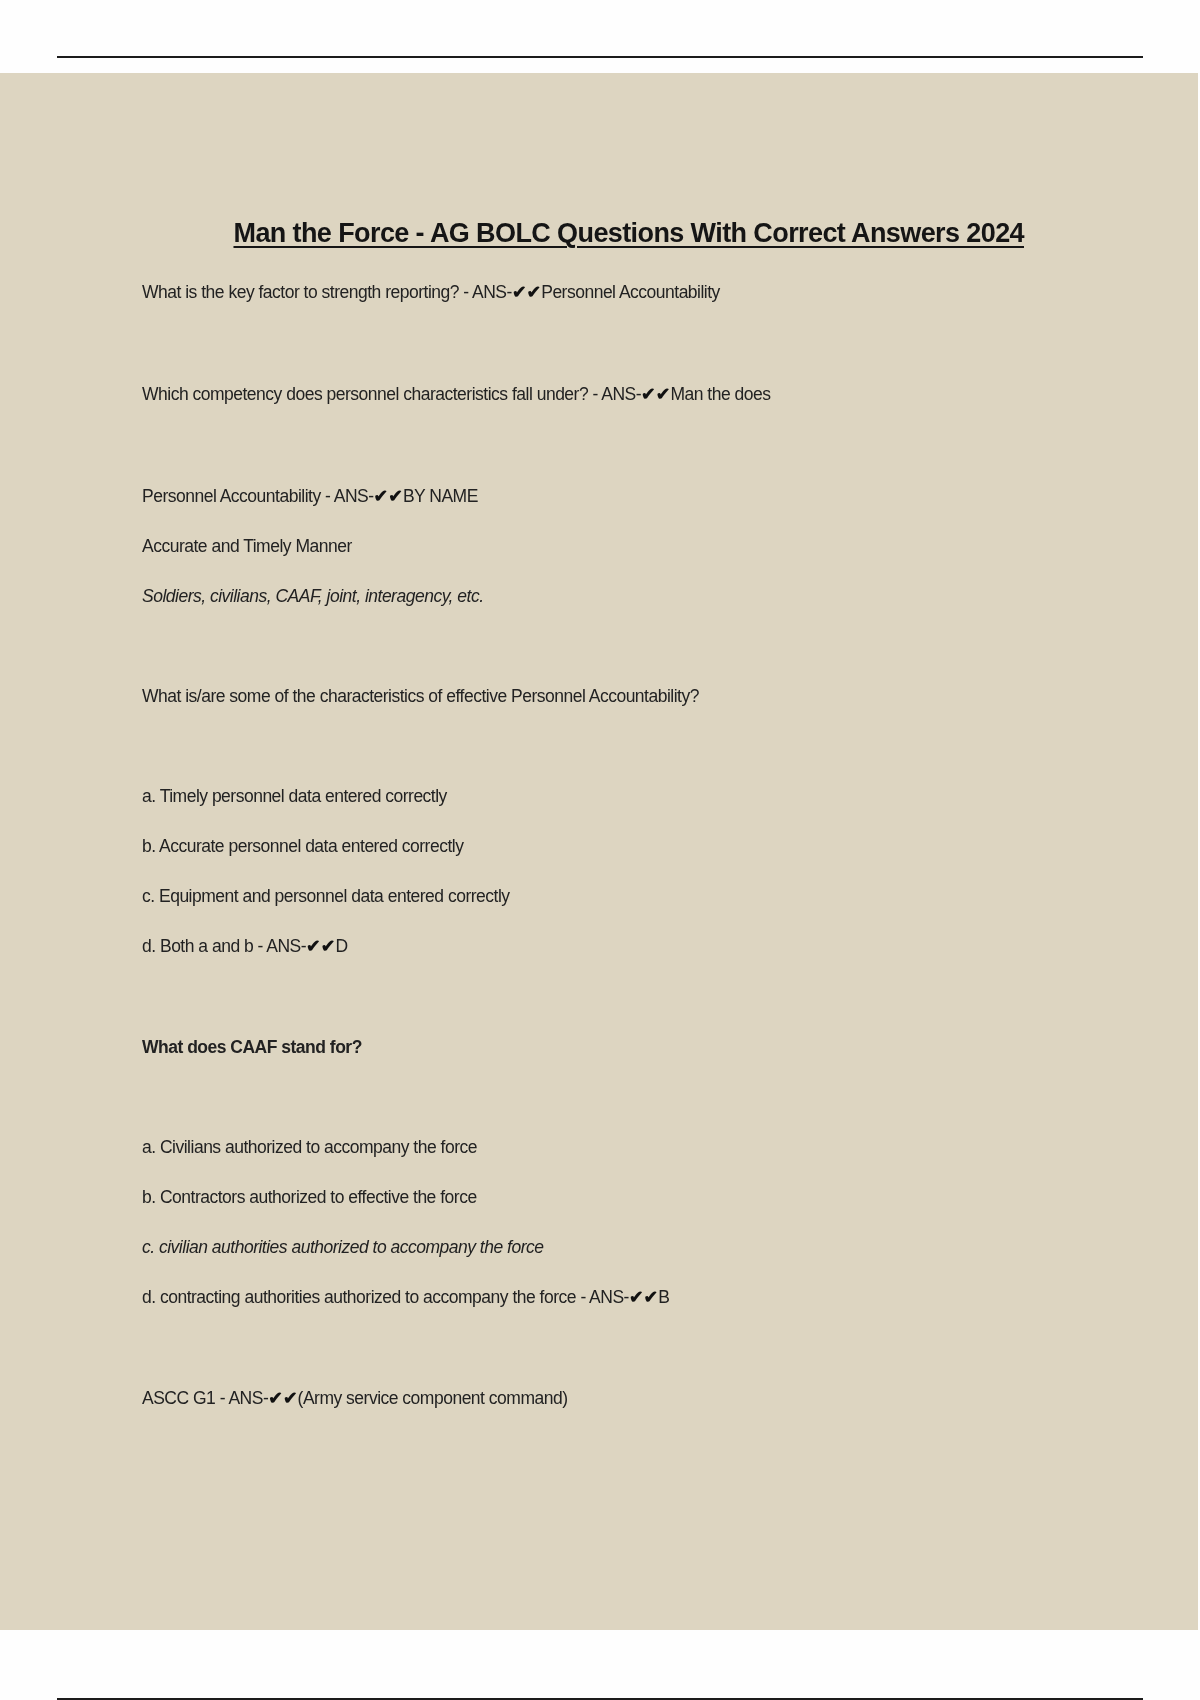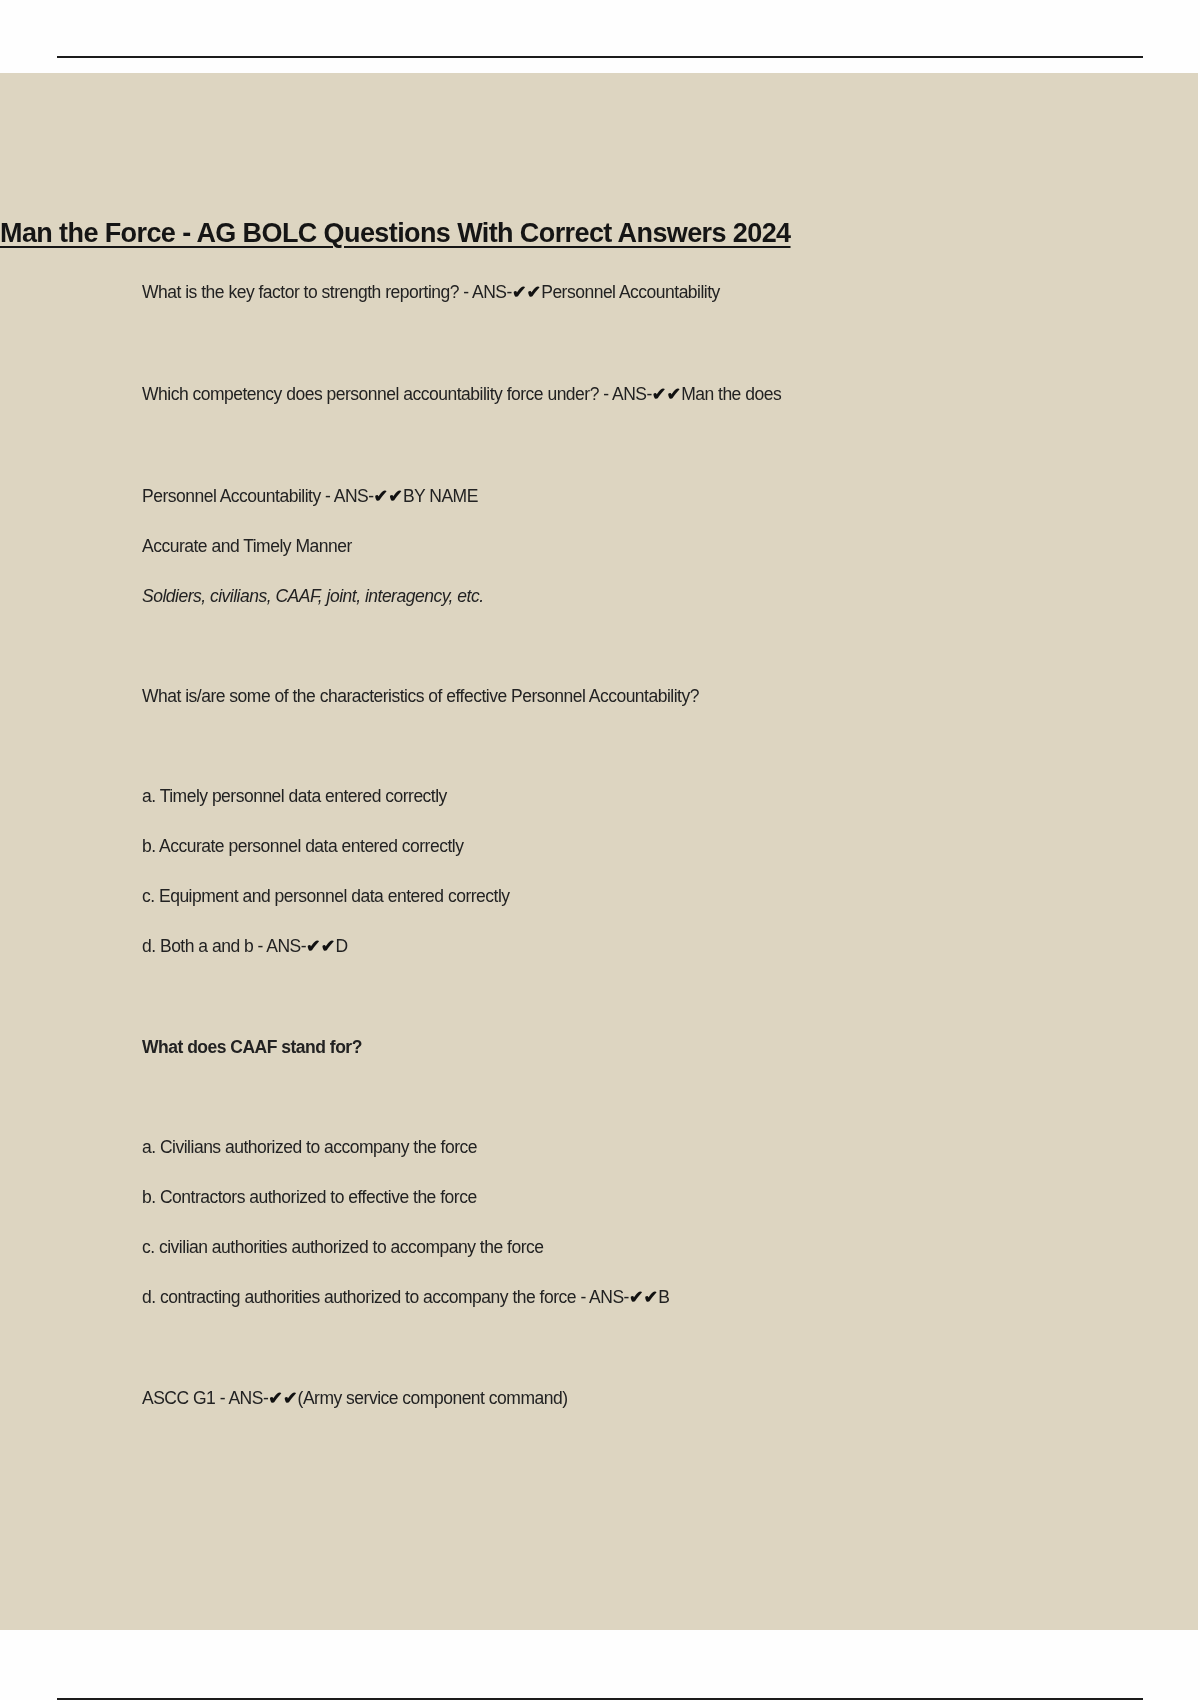--- a/index.html
+++ b/index.html
@@ -21,7 +21,7 @@
     }
     .title {
       position: absolute; left: 0; width: 1024px; top: 218px;
-      text-align: left;
+      text-align: right;
       font-size: 27px; font-weight: bold; letter-spacing: -0.6px;
       text-decoration: underline; text-underline-offset: 4px;
       text-decoration-thickness: 2px;

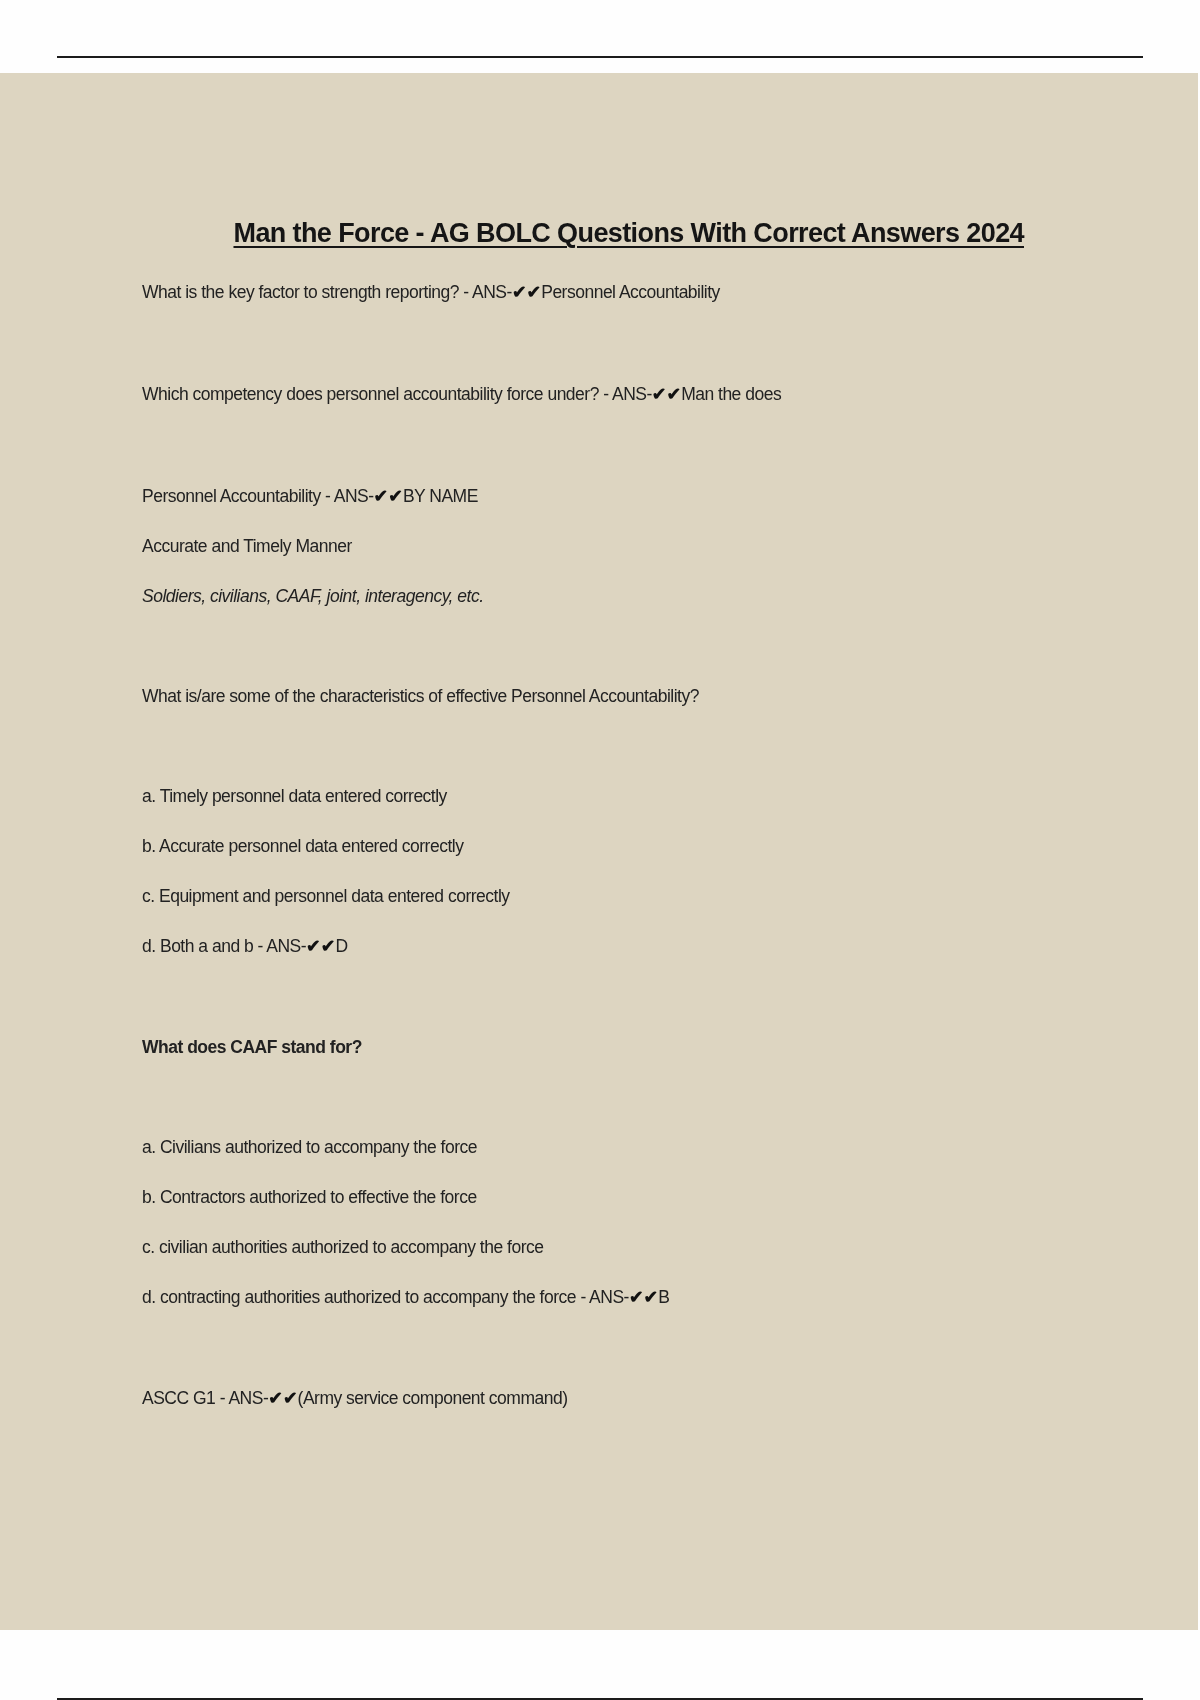--- a/index.html
+++ b/index.html
@@ -49,7 +49,7 @@
 
 <div id="lines">
     <div class="line" style="top: 282px;"><span>What is the key factor to strength reporting? - </span><span>ANS-</span><span class="check">✔✔</span><span>Personnel Accountability</span></div>
-    <div class="line" style="top: 384px;"><span>Which competency does personnel accountability force under? - </span><span>ANS-</span><span class="check">✔✔</span><span>Man the does</span></div>
+    <div class="line" style="top: 384px;"><span>Which competency does personnel characteristics fall under? - </span><span>ANS-</span><span class="check">✔✔</span><span>Man the does</span></div>
     <div class="line" style="top: 486px; text-align: right;"><span>Personnel Accountability - </span><span>ANS-</span><span class="check">✔✔</span><span>BY NAME</span></div>
     <div class="line" style="top: 536px;"><span>Accurate and Timely Manner</span></div>
     <div class="line" style="top: 586px; font-style: italic;"><span>Soldiers, civilians, CAAF, joint, interagency, etc.</span></div>

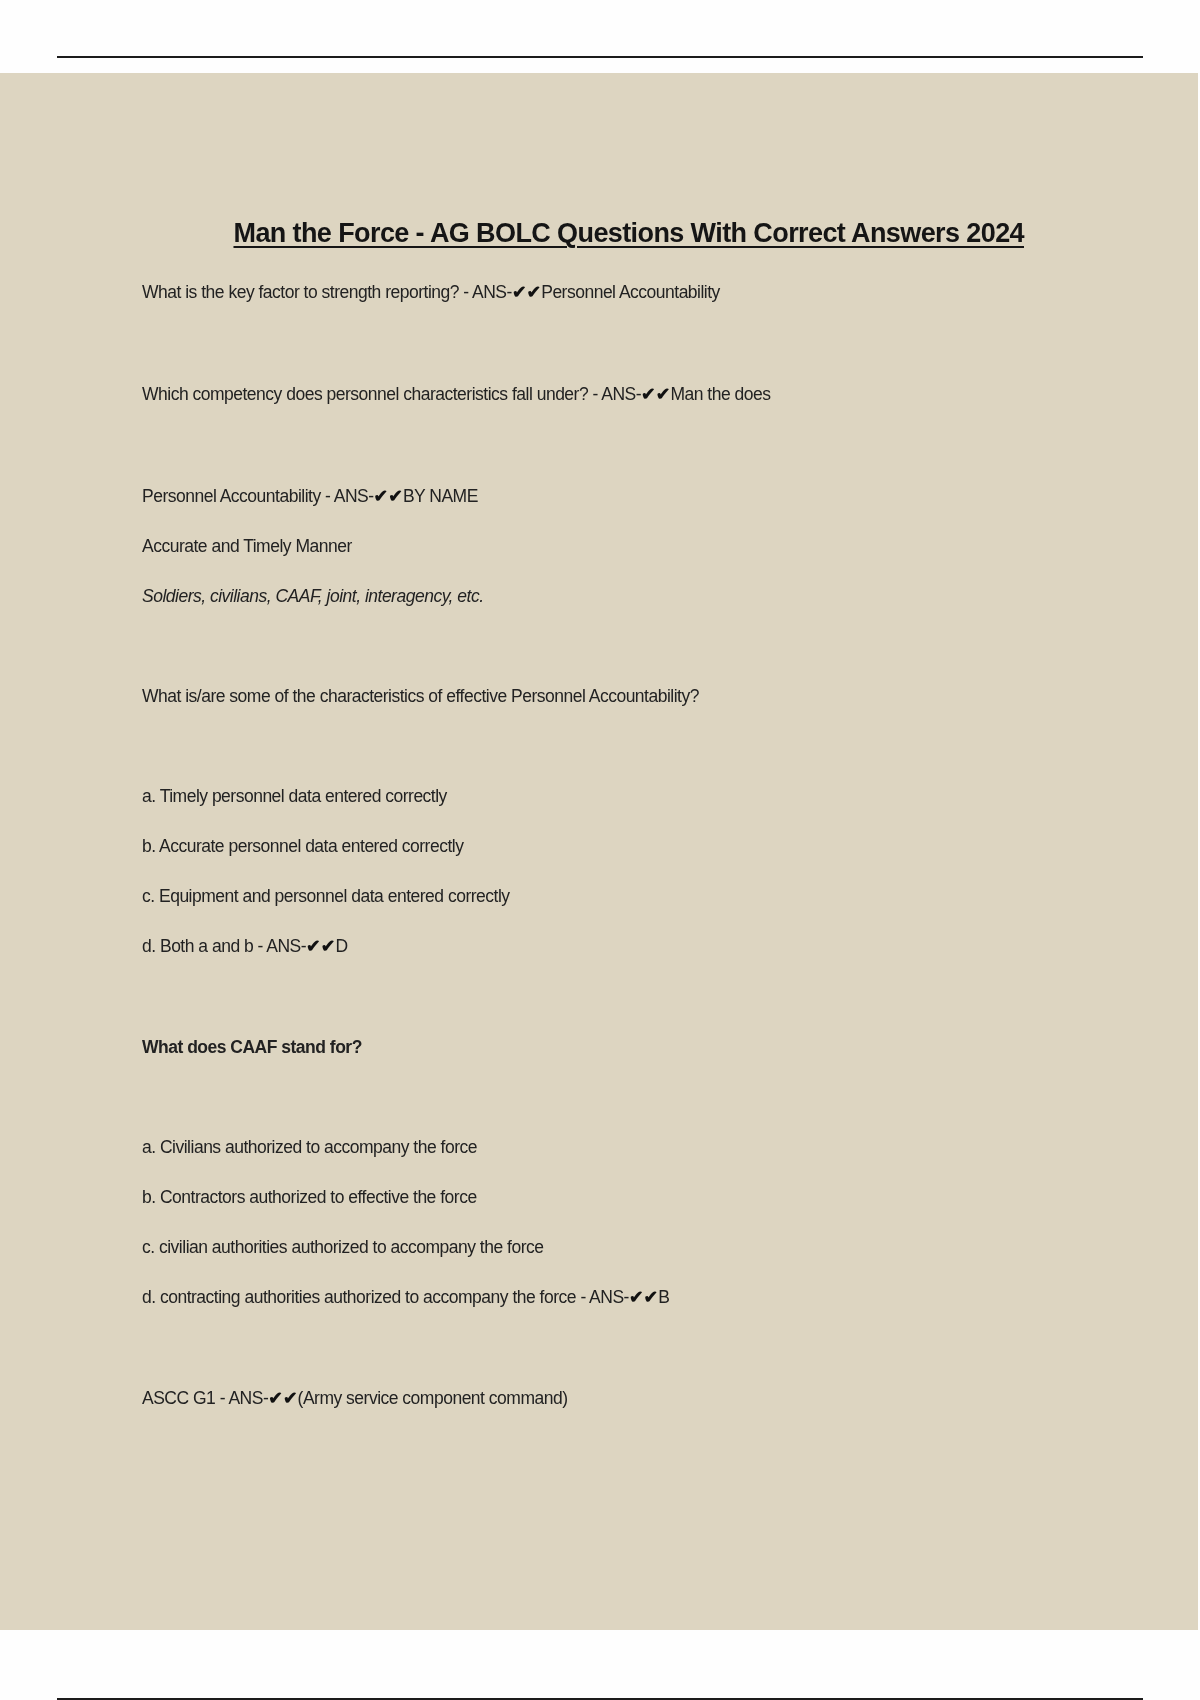--- a/index.html
+++ b/index.html
@@ -61,7 +61,7 @@
     <div class="line" style="top: 1037px; font-weight: bold;"><span>What does CAAF stand for?</span></div>
     <div class="line" style="top: 1137px;"><span>a. Civilians authorized to accompany the force</span></div>
     <div class="line" style="top: 1187px;"><span>b. Contractors authorized to effective the force</span></div>
-    <div class="line" style="top: 1237px;"><span>c. civilian authorities authorized to accompany the force</span></div>
+    <div class="line" style="top: 1237px; font-style: italic;"><span>c. civilian authorities authorized to accompany the force</span></div>
     <div class="line" style="top: 1287px;"><span>d. contracting authorities authorized to accompany the force - </span><span>ANS-</span><span class="check">✔✔</span><span>B</span></div>
     <div class="line" style="top: 1388px;"><span>ASCC G1 - </span><span>ANS-</span><span class="check">✔✔</span><span>(Army service component command)</span></div>
   </div>

